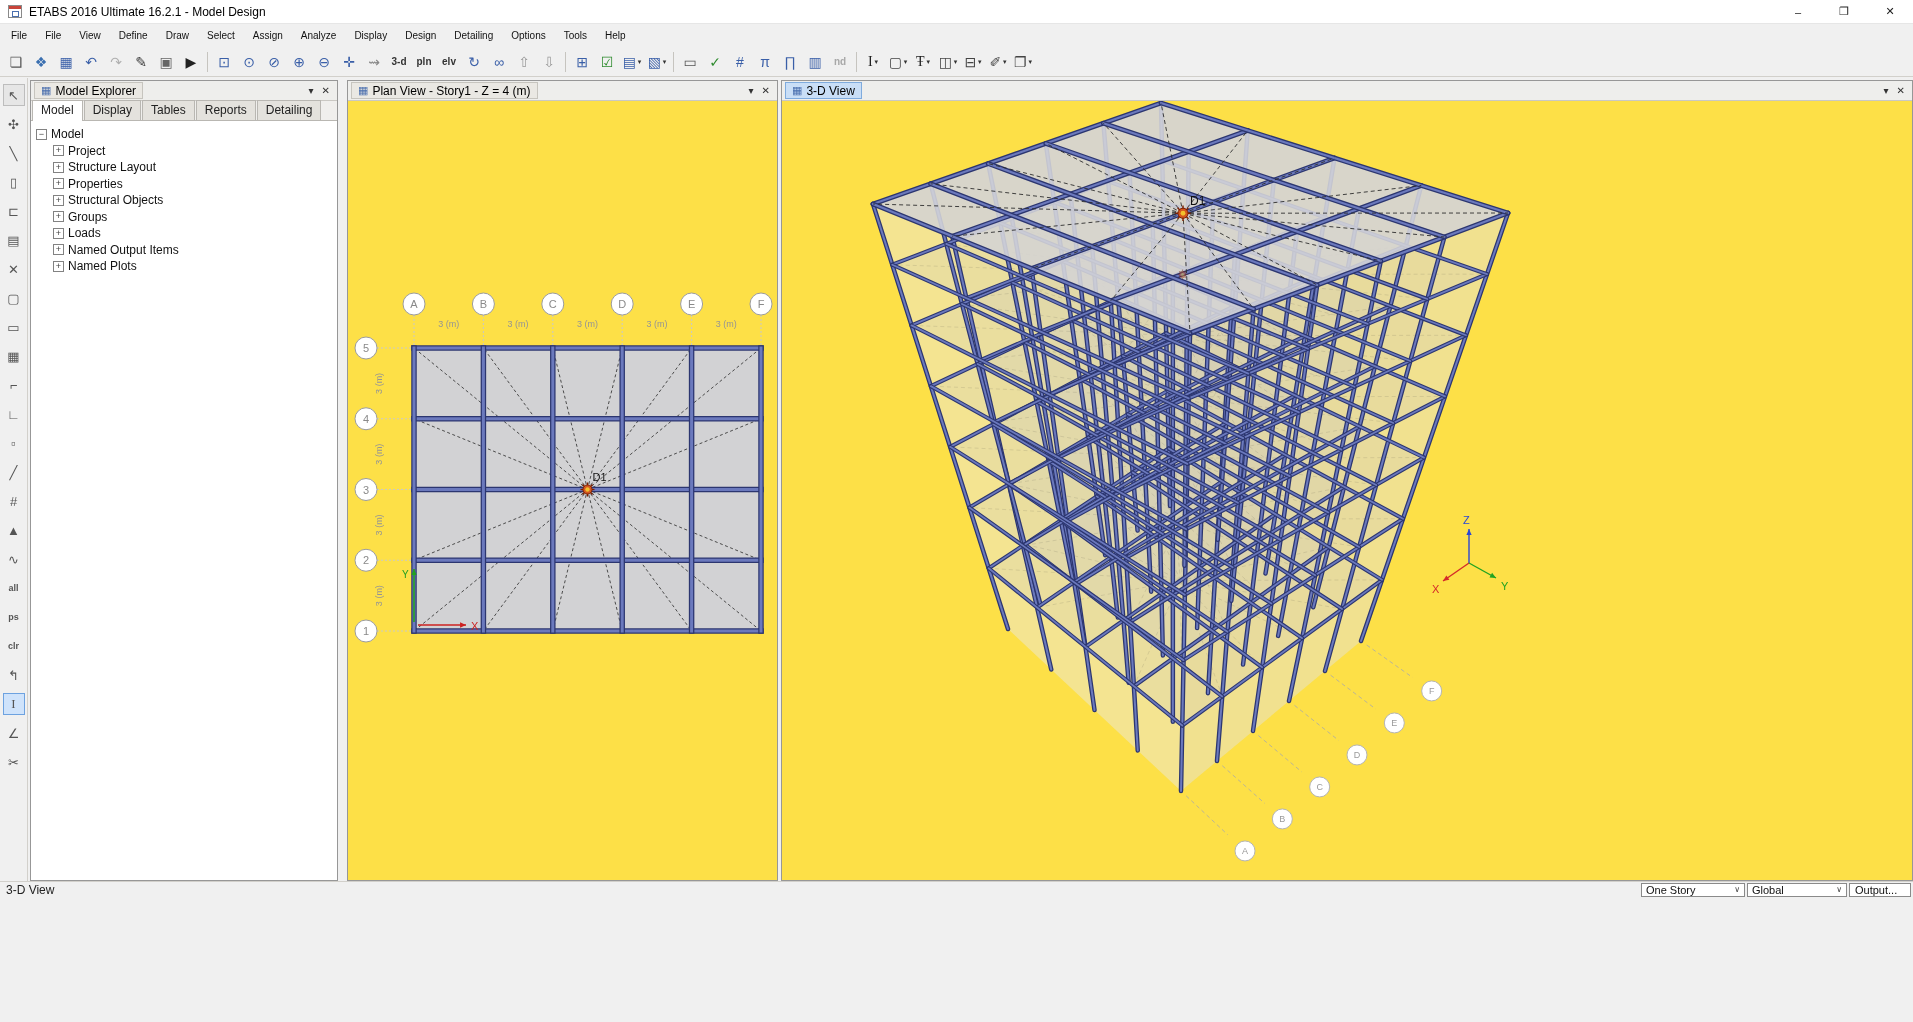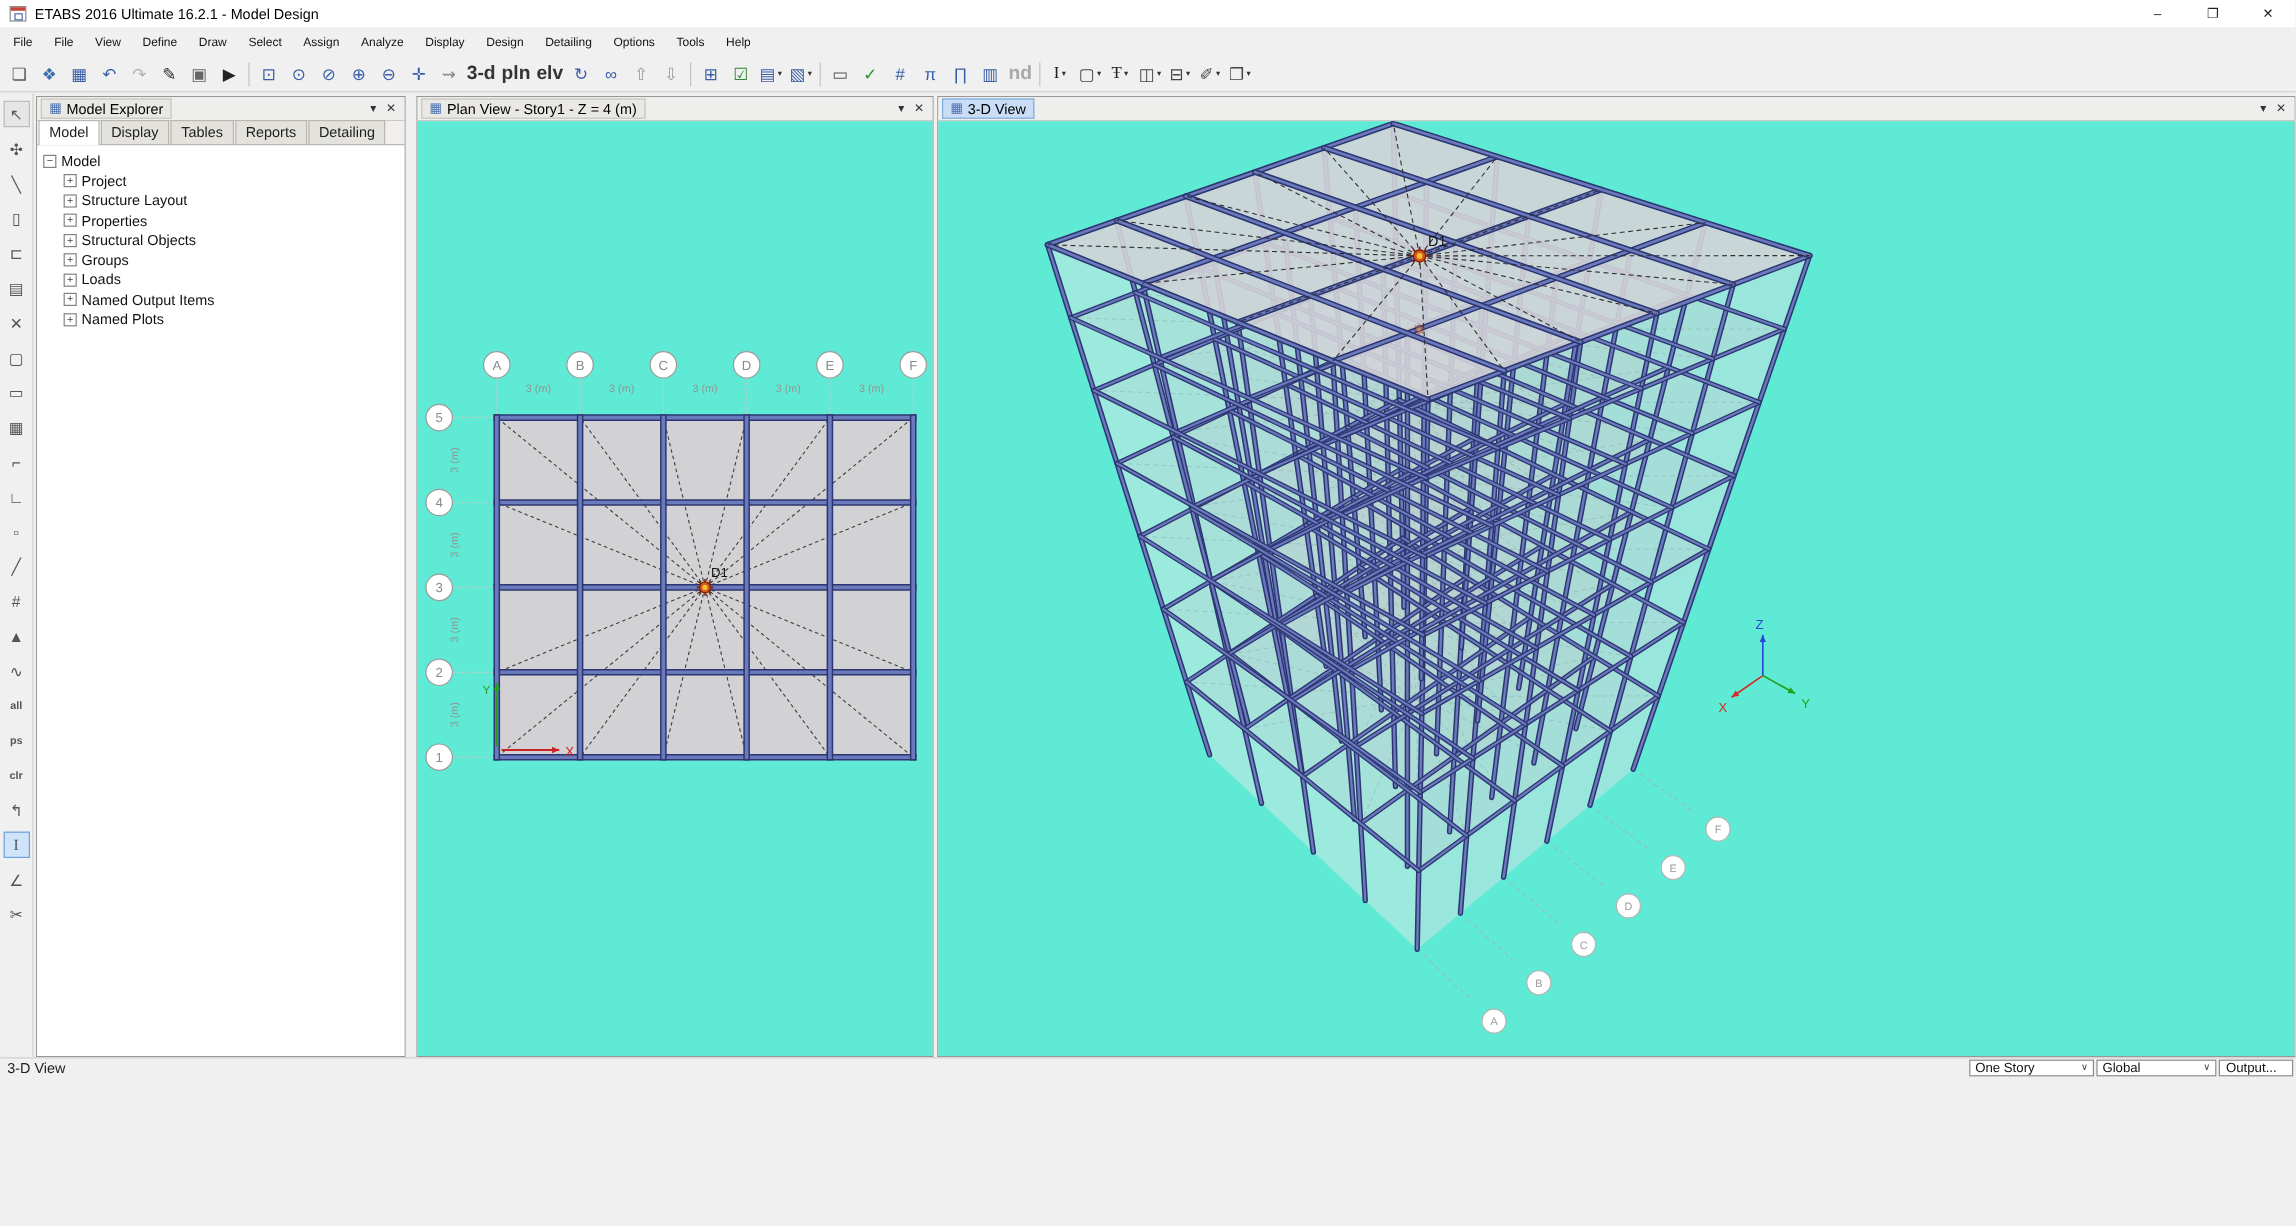--- a/index.html
+++ b/index.html
@@ -20,7 +20,7 @@
   .toolbar{position:absolute;top:47px;left:0;right:0;height:30px;background:#f0f0f0;border-bottom:1px solid #d2d0cb;display:flex;align-items:center;padding-left:4px;gap:1px;}
   .tbtn{min-width:24px;height:24px;display:flex;align-items:center;justify-content:center;gap:2px;padding:0 2px;}
   .tglyph{font-size:14px;color:#444;line-height:1;}
-  .tbtn-text{font-size:16px;font-weight:bold;color:#333;line-height:1;}
+  .tbtn-text{font-size:10px;font-weight:bold;color:#333;line-height:1;}
   .caret{font-size:7px;color:#333;line-height:1;}
   .tsep{width:1px;height:20px;background:#c6c4bf;margin:0 3px;flex:none;}
 

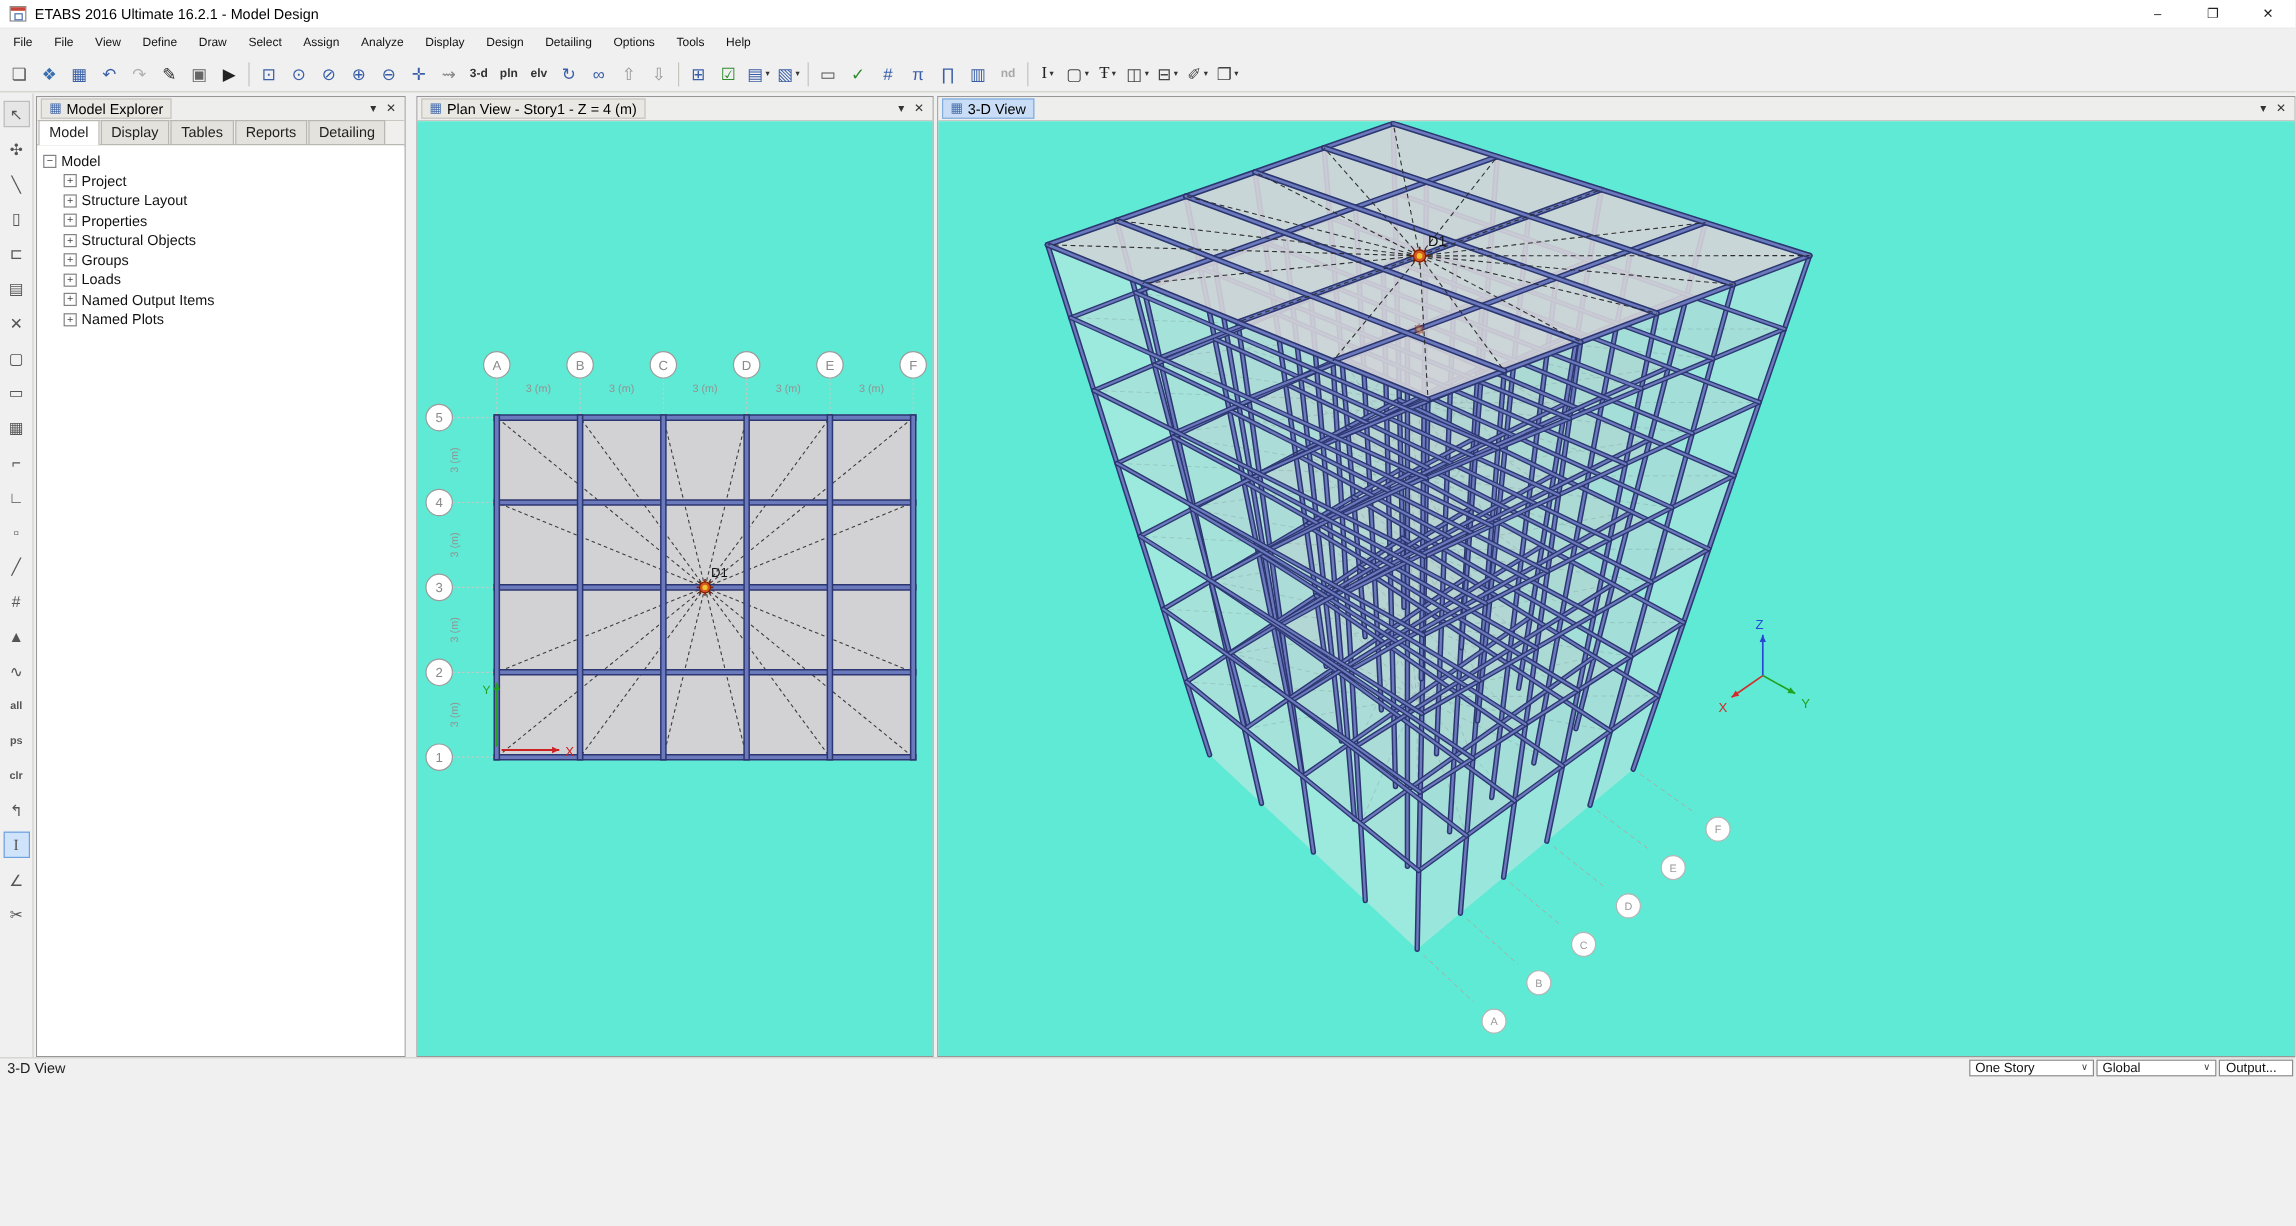--- a/index.html
+++ b/index.html
@@ -52,7 +52,7 @@
 
   .plan-panel{left:347px;width:431px;}
   .v3d-panel{left:781px;right:0;}
-  .view-body{position:absolute;left:0;top:20px;right:0;bottom:0;background:#5eead4;overflow:hidden;}
+  .view-body{position:absolute;left:0;top:20px;right:0;bottom:0;background:#fde047;overflow:hidden;}
   svg text{font-family:"Liberation Sans",sans-serif;}
 
   .statusbar{position:absolute;left:0;bottom:0;right:0;height:16px;background:#f0f0f0;border-top:1px solid #d2d0cb;display:flex;align-items:center;font-size:12px;color:#222;padding:0 2px;}

